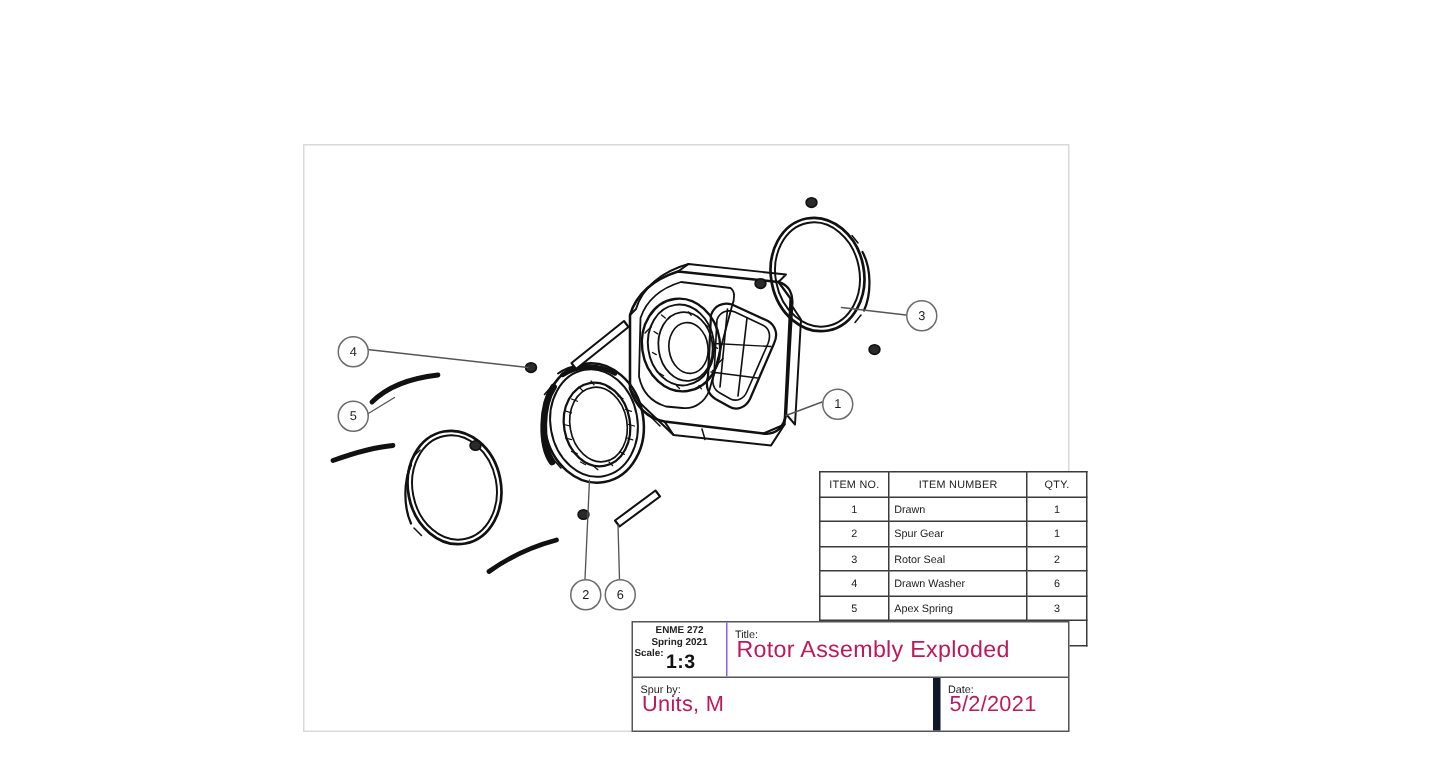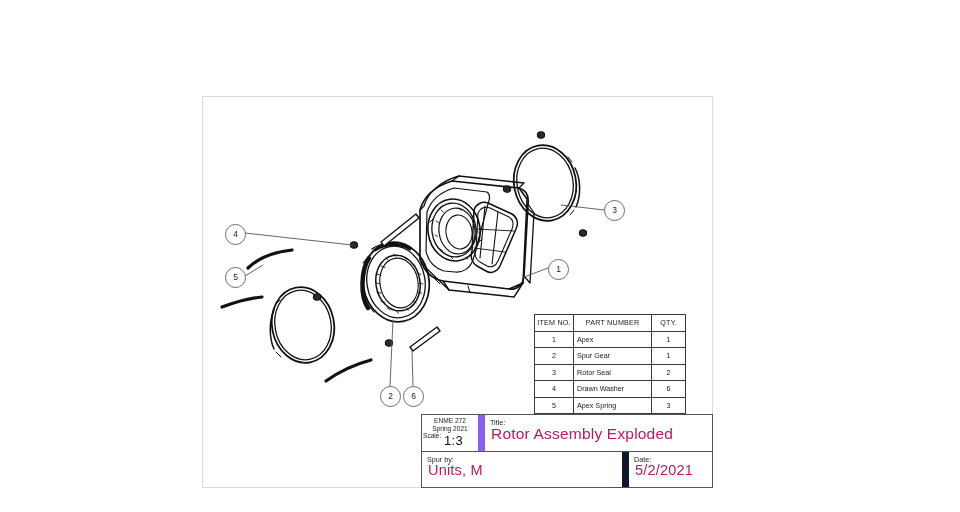--- a/index.html
+++ b/index.html
@@ -46,9 +46,9 @@
   
   #bom-table {
     position: absolute;
-    left: 534px;
+    left: 546px;
     top: 314px;
-    width: 152px;
+    width: 179px;
     border-collapse: collapse;
     background: #fff;
     font-family: "Liberation Sans", sans-serif;

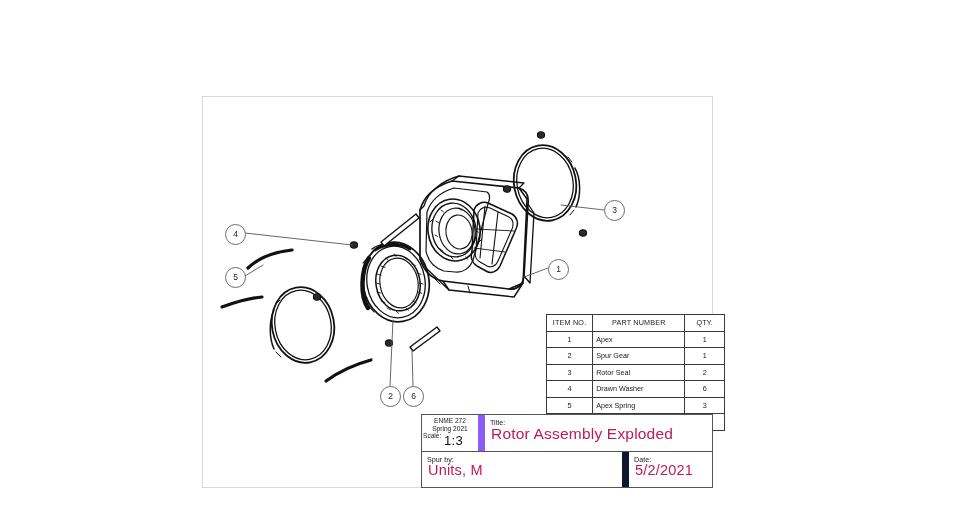--- a/index.html
+++ b/index.html
@@ -341,7 +341,7 @@
     <thead>
       <tr>
         <td class="c-item">ITEM NO.</td>
-        <td class="c-part">PART NUMBER</td>
+        <td class="c-part">ITEM NUMBER</td>
         <td class="c-qty">QTY.</td>
       </tr>
     </thead>

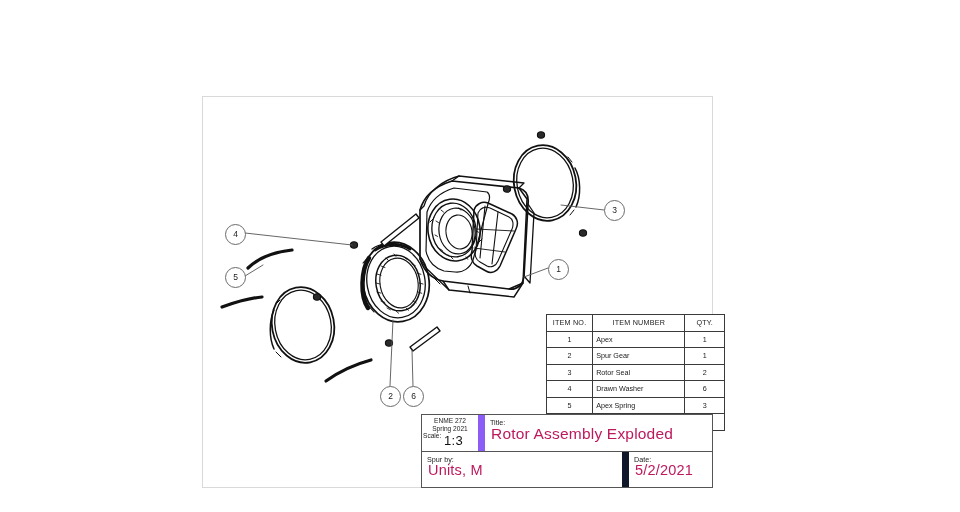--- a/index.html
+++ b/index.html
@@ -348,7 +348,7 @@
     <tbody>
       <tr>
         <td class="c-item">1</td>
-        <td class="c-part">Apex</td>
+        <td class="c-part">Drawn</td>
         <td class="c-qty">1</td>
       </tr>
       <tr>

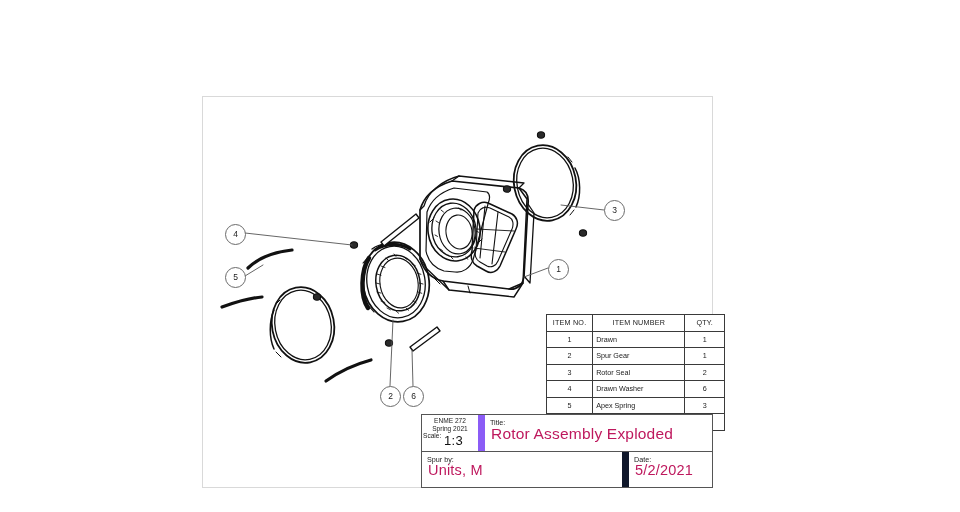--- a/index.html
+++ b/index.html
@@ -86,9 +86,10 @@
   .tb-left {
     width: 63px;
     box-sizing: border-box;
-    border-right: 7px solid #8b5cf6;
+    border-right: 1px solid #8b5cf6;
     position: relative;
     flex: 0 0 63px;
+    font-weight: bold;
   }
   .tb-main { flex: 1 1 auto; position: relative; box-sizing: border-box; }
   .tb-date {

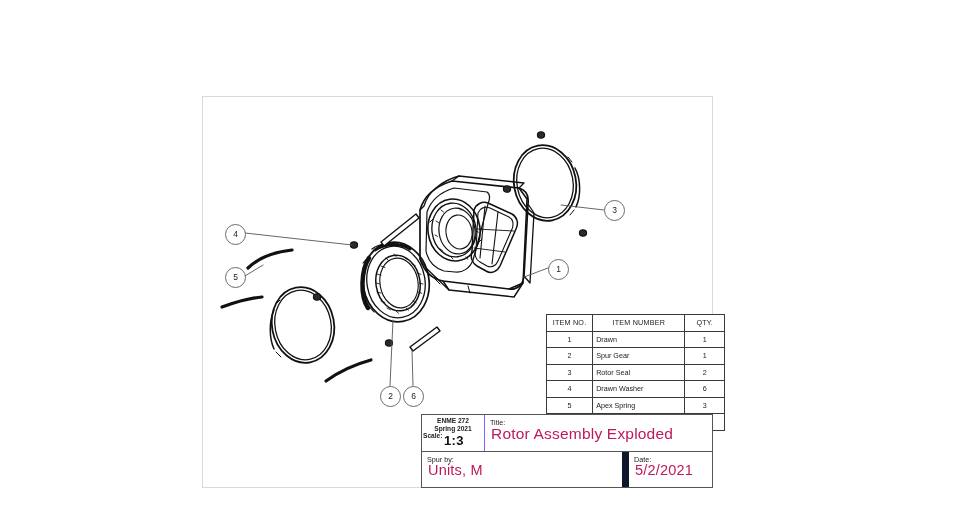--- a/index.html
+++ b/index.html
@@ -96,7 +96,7 @@
     width: 90px;
     flex: 0 0 90px;
     box-sizing: border-box;
-    border-left: 7px solid #0f172a;
+    border-left: 5px solid #0f172a;
     position: relative;
     text-decoration: underline;
   }

